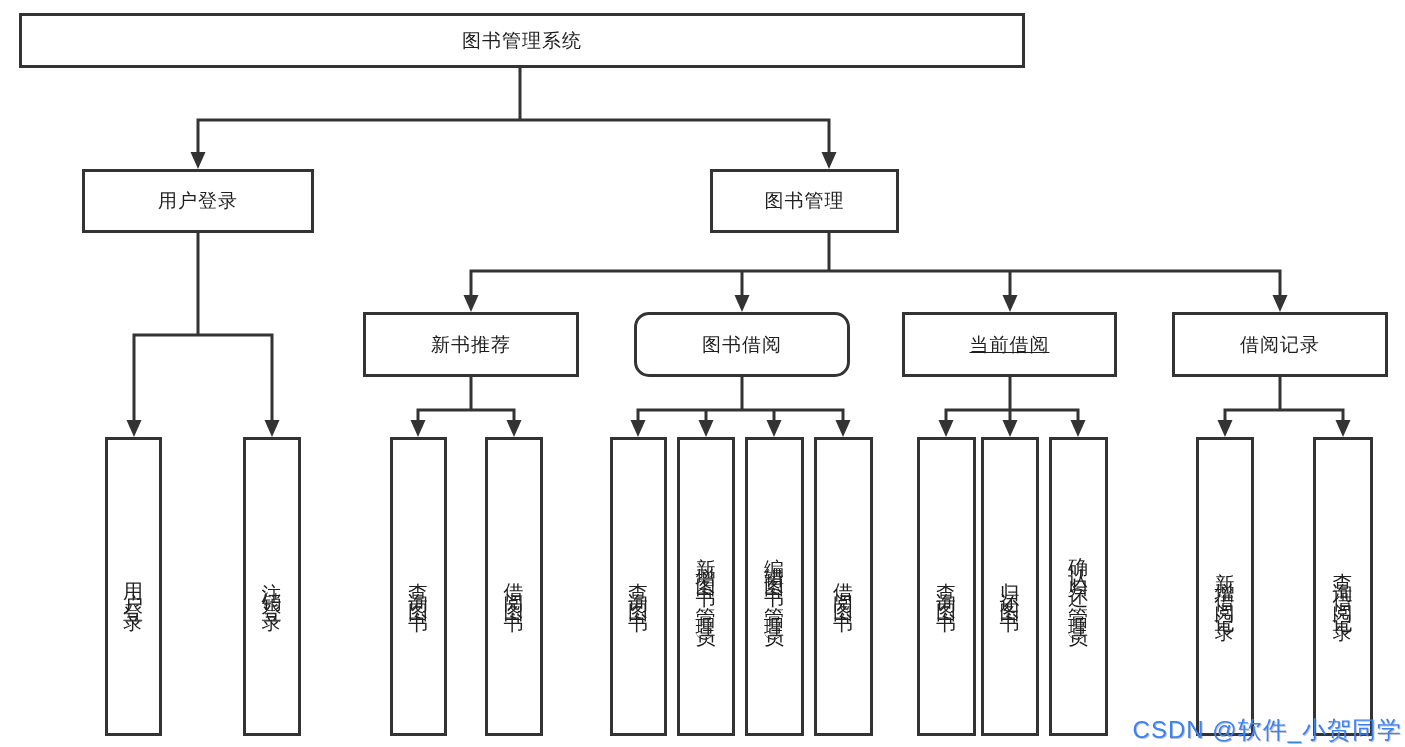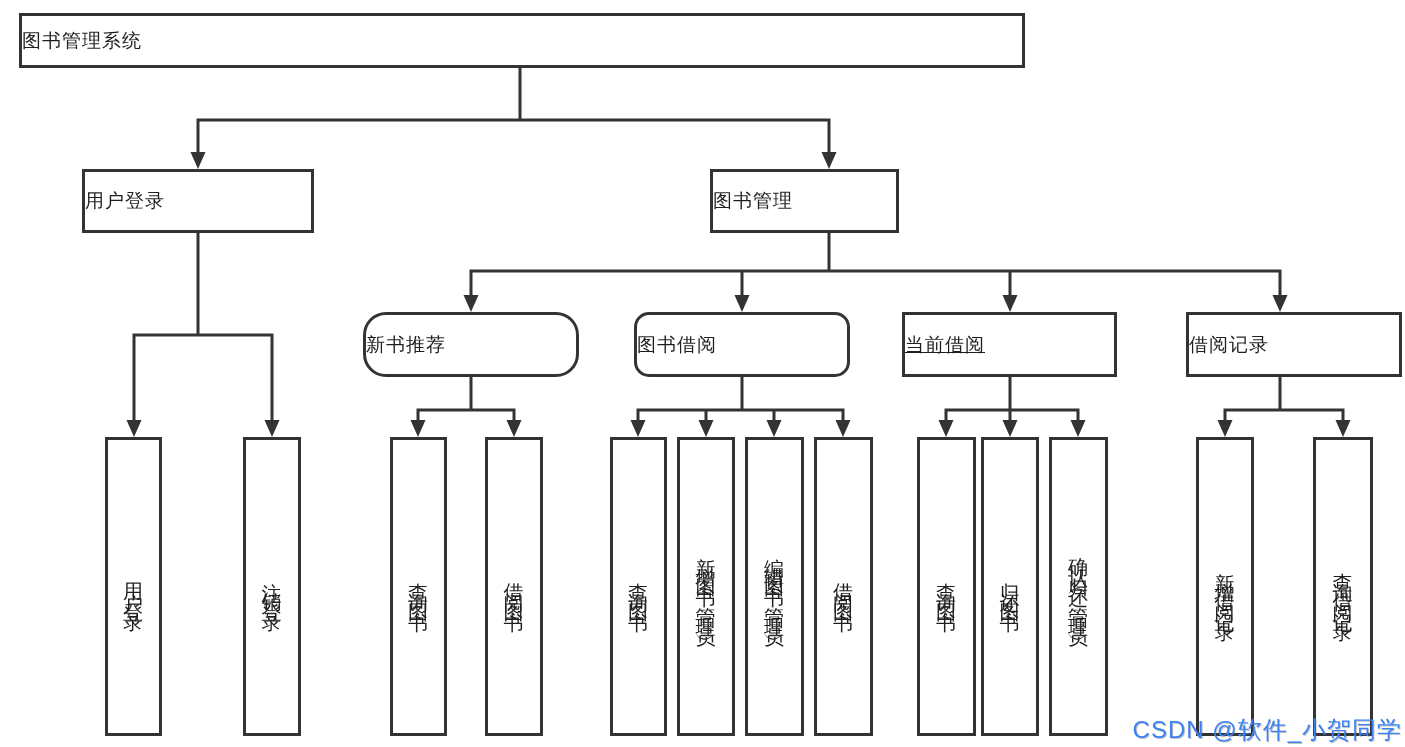--- a/index.html
+++ b/index.html
@@ -40,7 +40,7 @@
     background: #ffffff;
     display: flex;
     align-items: center;
-    justify-content: flex-start;
+    justify-content: center;
     font-size: 19px;
     color: #1f1f1f;
     letter-spacing: 1px;

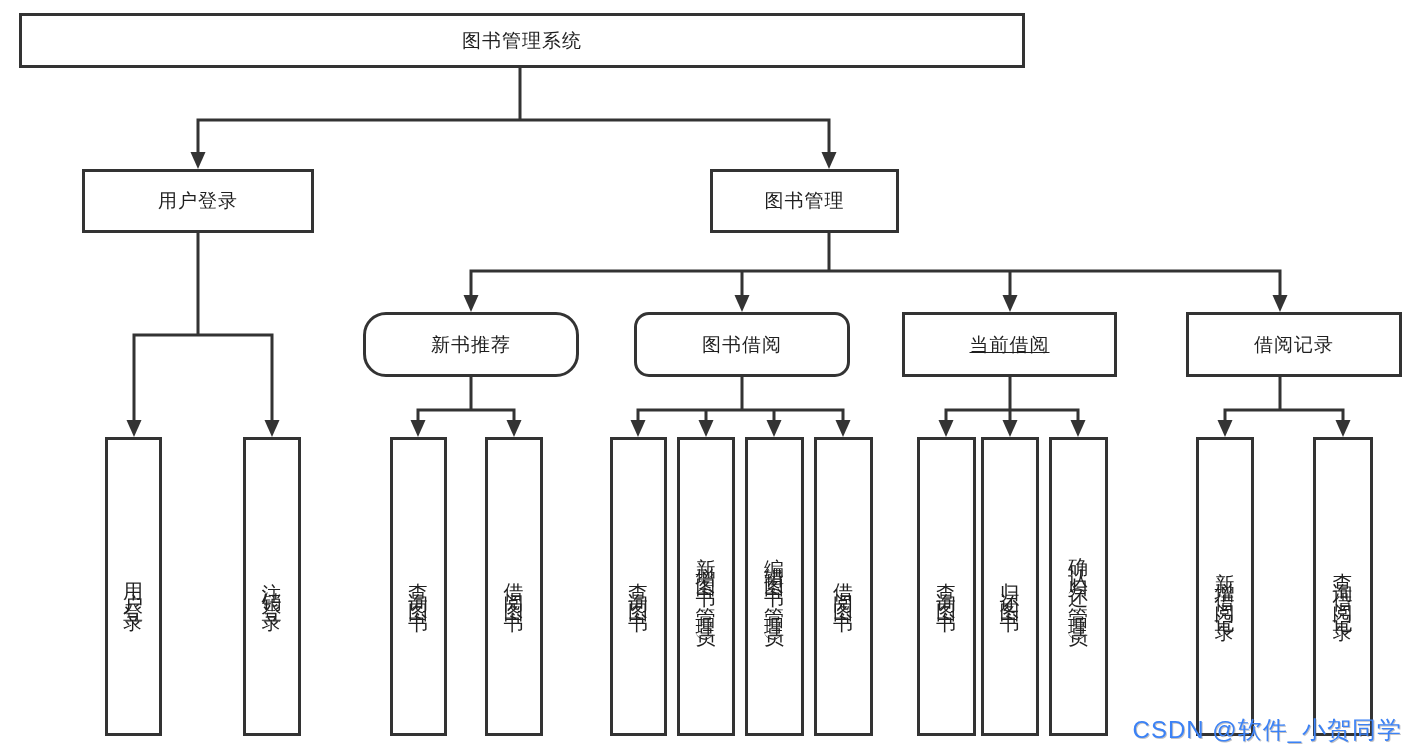--- a/index.html
+++ b/index.html
@@ -144,7 +144,7 @@
     <span>图书管理</span>
   </div>
 
-  <div class="hbox" style="left:363px; top:312px; width:216px; height:65px;border-radius:23px;">
+  <div class="hbox" style="left:363px; top:312px; width:216px; height:65px;">
     <span>新书推荐</span>
   </div>
   <div class="hbox" style="left:634px; top:312px; width:216px; height:65px;border-radius:15px;">

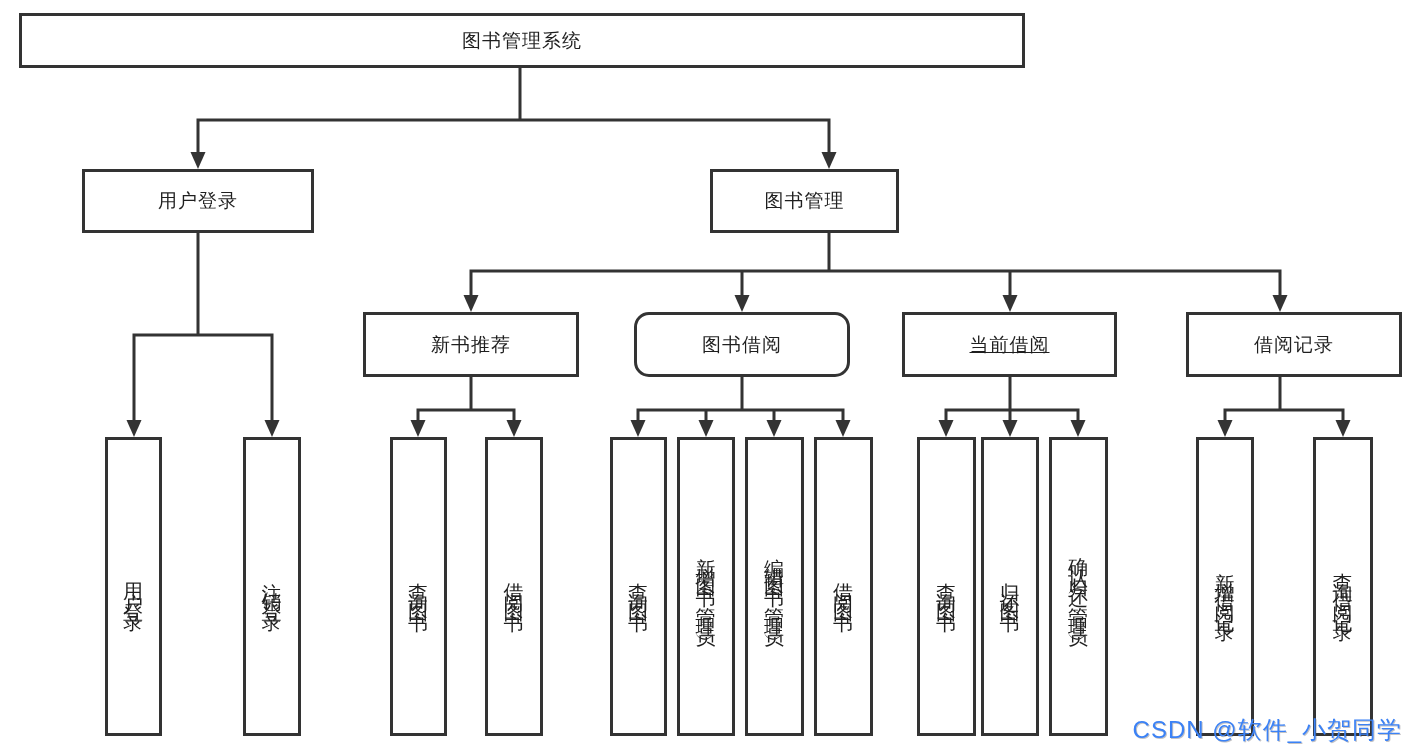--- a/index.html
+++ b/index.html
@@ -153,7 +153,7 @@
   <div class="hbox" style="left:902px; top:312px; width:215px; height:65px;text-decoration:underline;">
     <span>当前借阅</span>
   </div>
-  <div class="hbox" style="left:1172px; top:312px; width:216px; height:65px;margin-left:14px;">
+  <div class="hbox" style="left:1172px; top:312px; width:216px; height:65px;">
     <span>借阅记录</span>
   </div>
 

